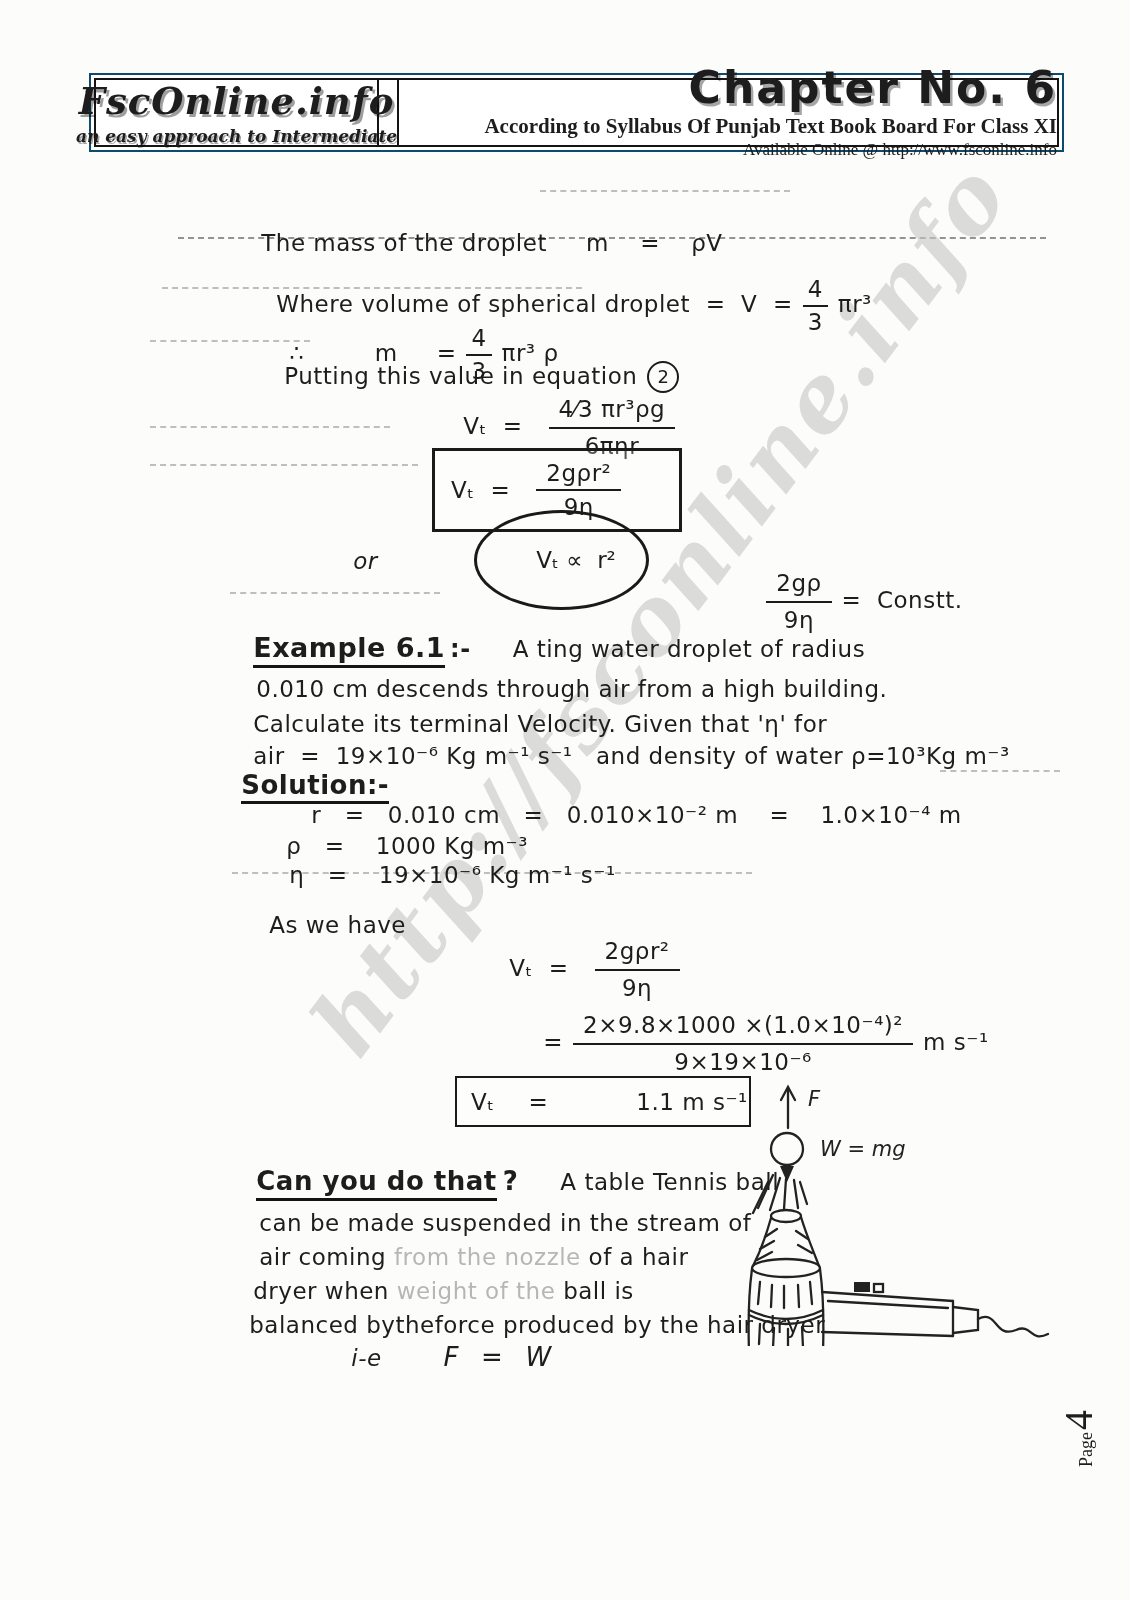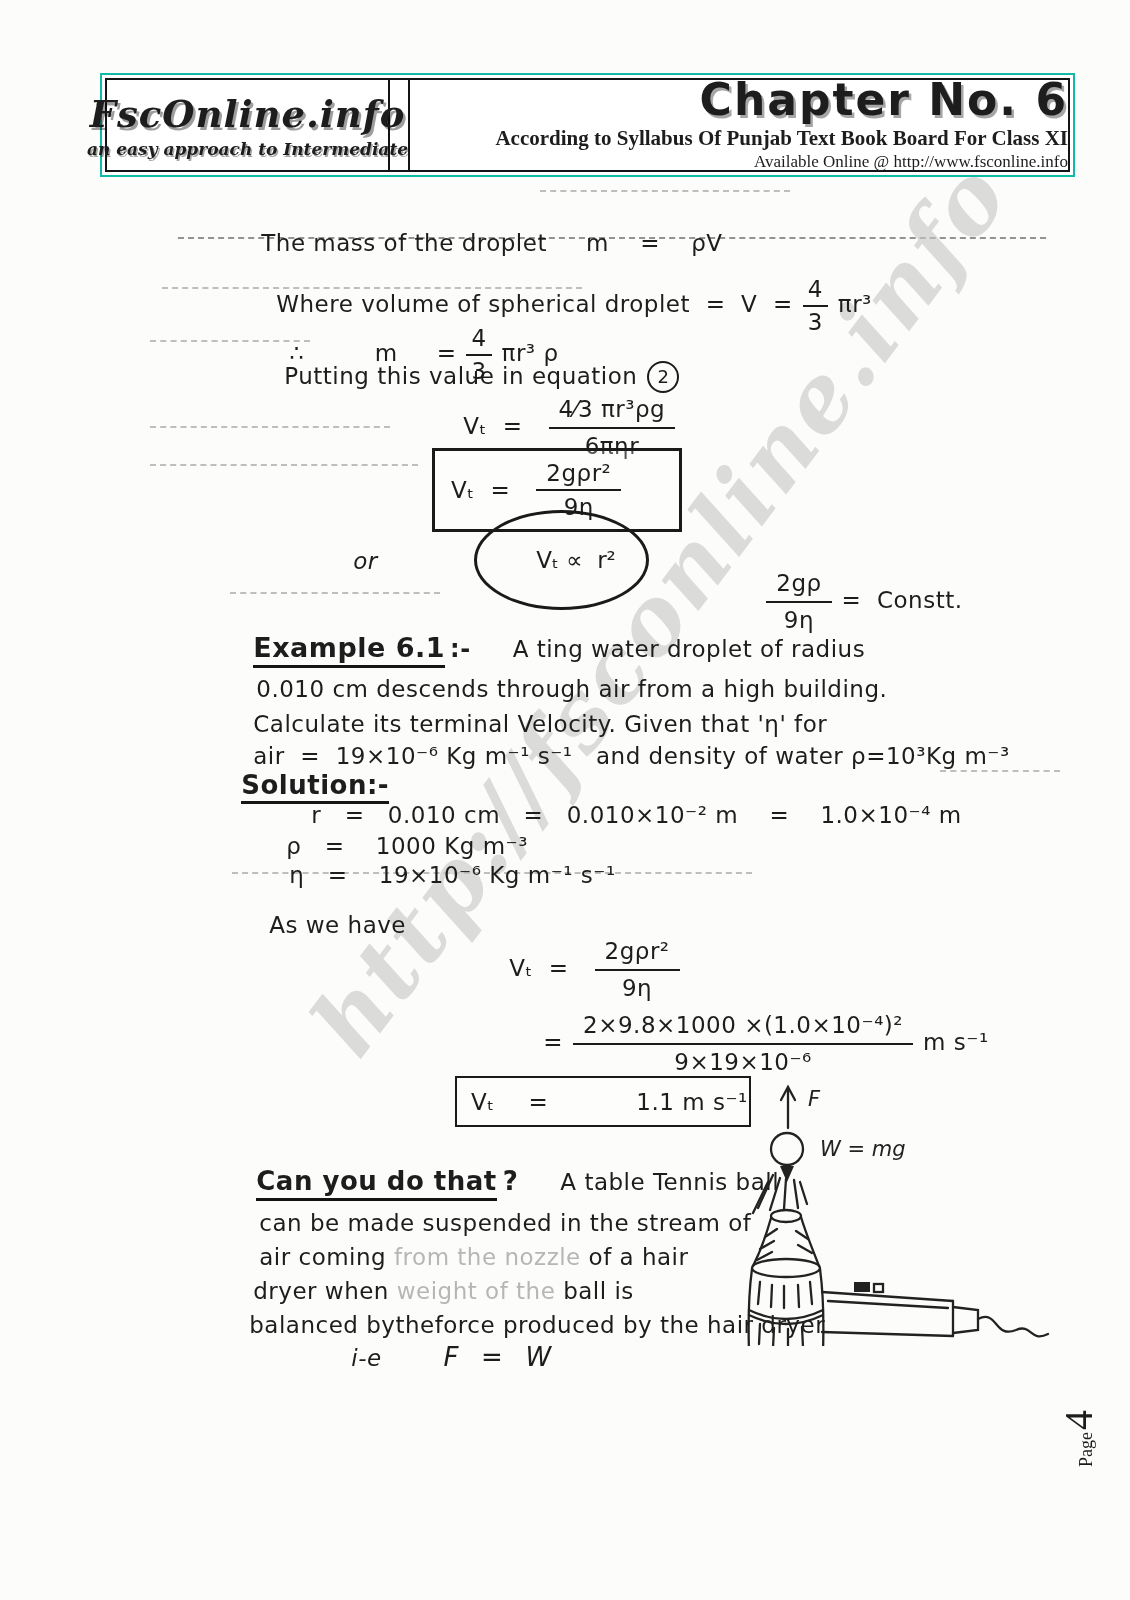--- a/index.html
+++ b/index.html
@@ -20,8 +20,8 @@
 
   
   .header-box {
-    position:absolute; left:100px; top:73px; width:975px; height:104px;
-    border:2px solid #14b8a6; padding:3px; box-sizing:border-box; background:#fff; z-index:3;
+    position:absolute; left:89px; top:73px; width:975px; height:79px;
+    border:2px solid #0c4a6e; padding:3px; box-sizing:border-box; background:#fff; z-index:3;
   }
   .header-inner { border:2px solid #141414; height:100%; box-sizing:border-box; display:flex; }
   .logo-cell {

